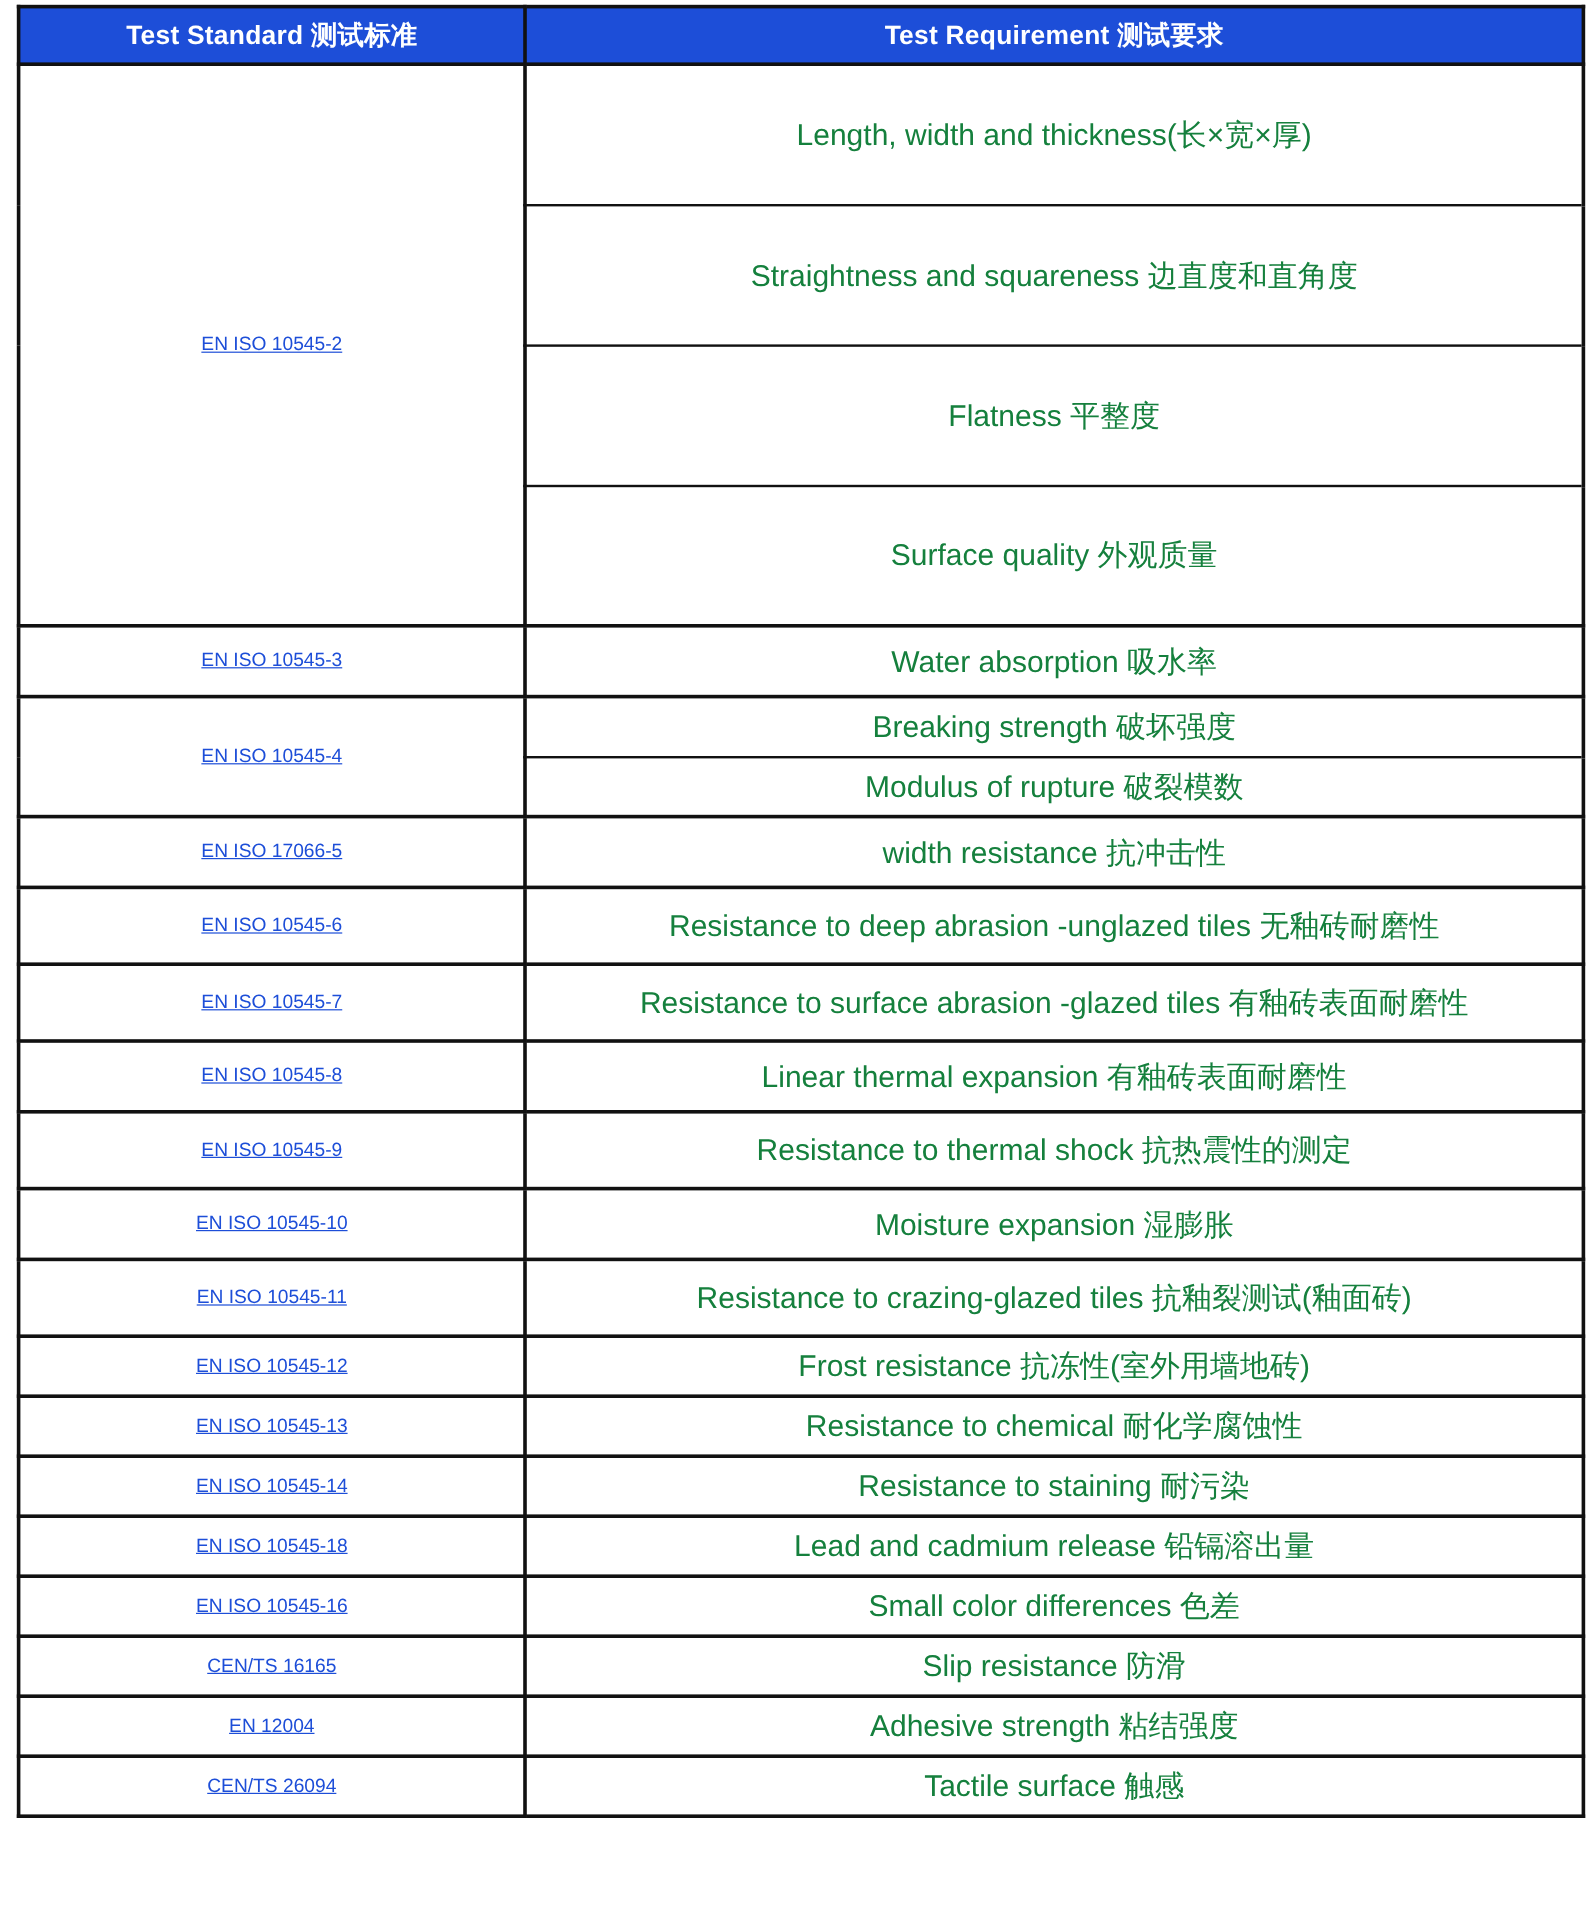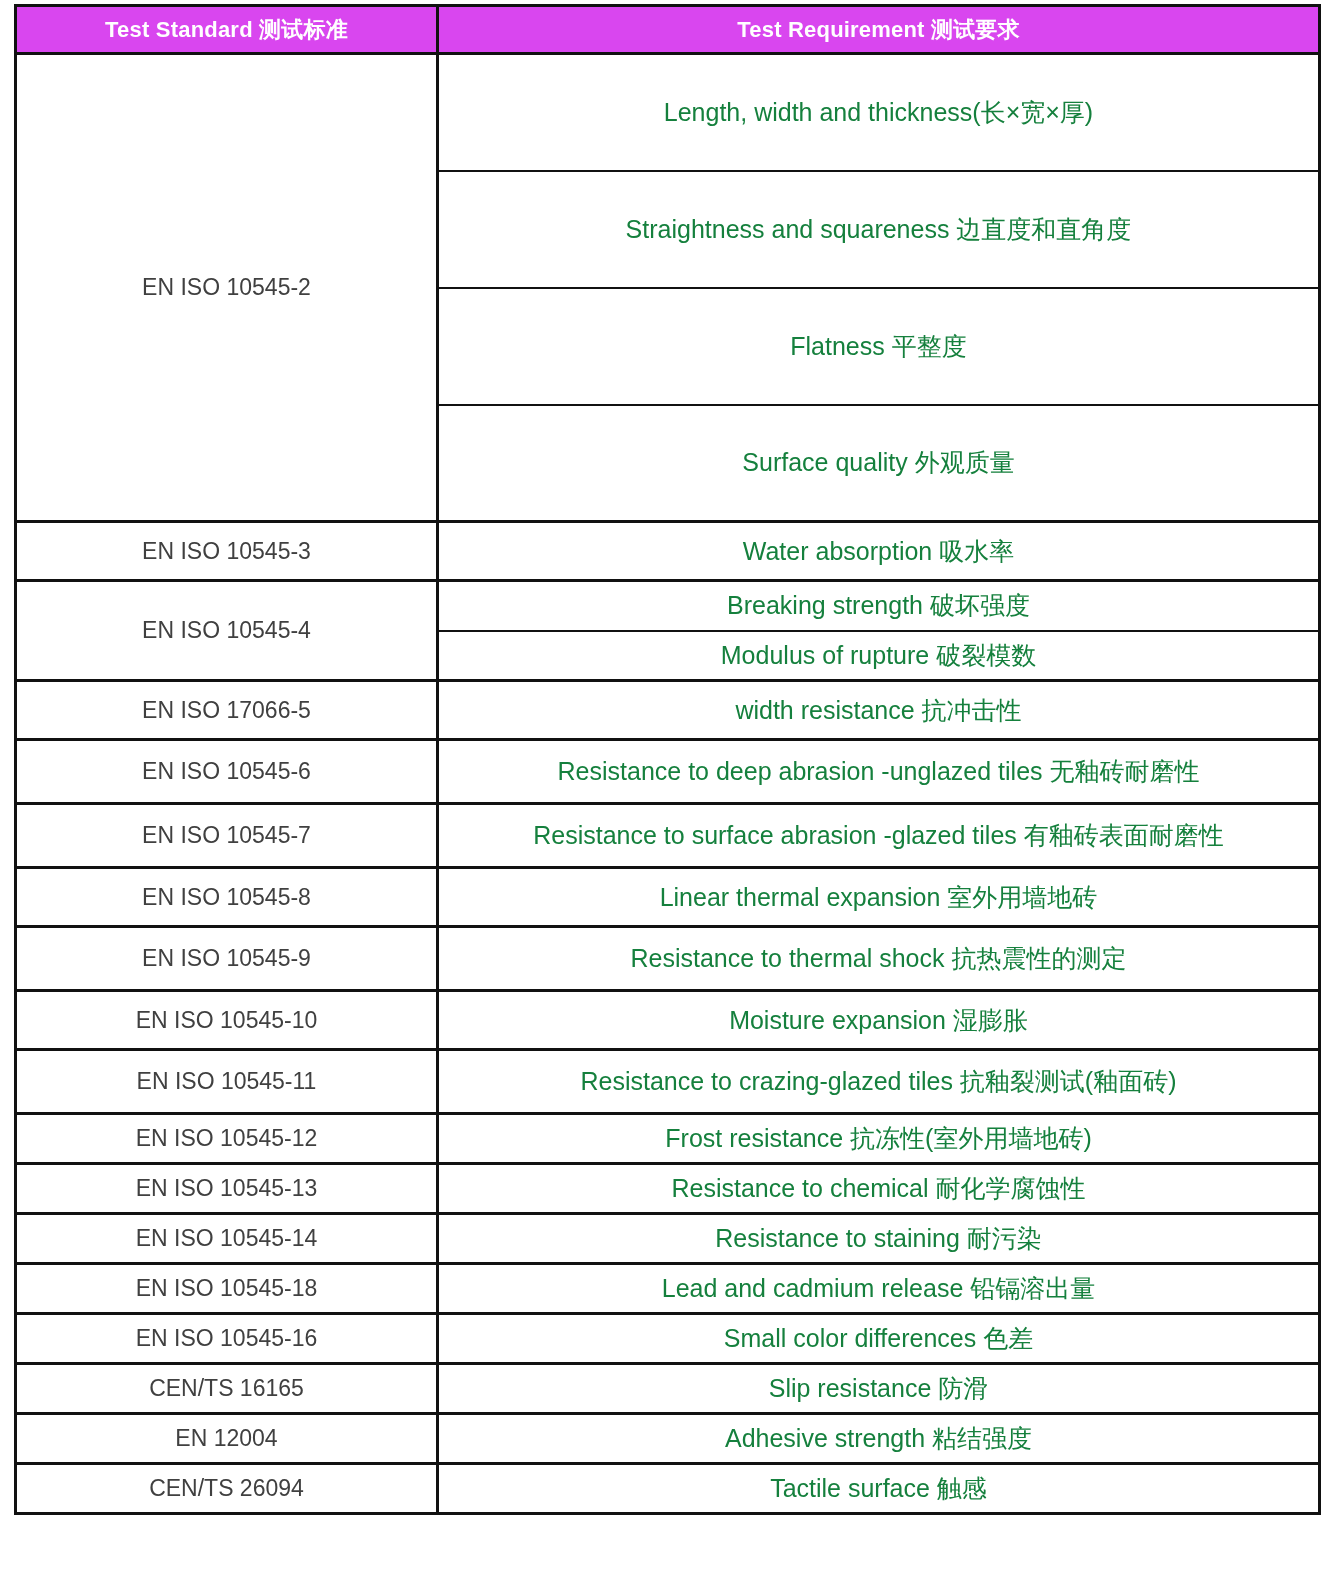--- a/index.html
+++ b/index.html
@@ -36,7 +36,7 @@
 
   
   thead th {
-    background: #d946ef;
+    background: #1d4ed8;
     color: #ffffff;
     font-weight: bold;
     font-size: 22px;

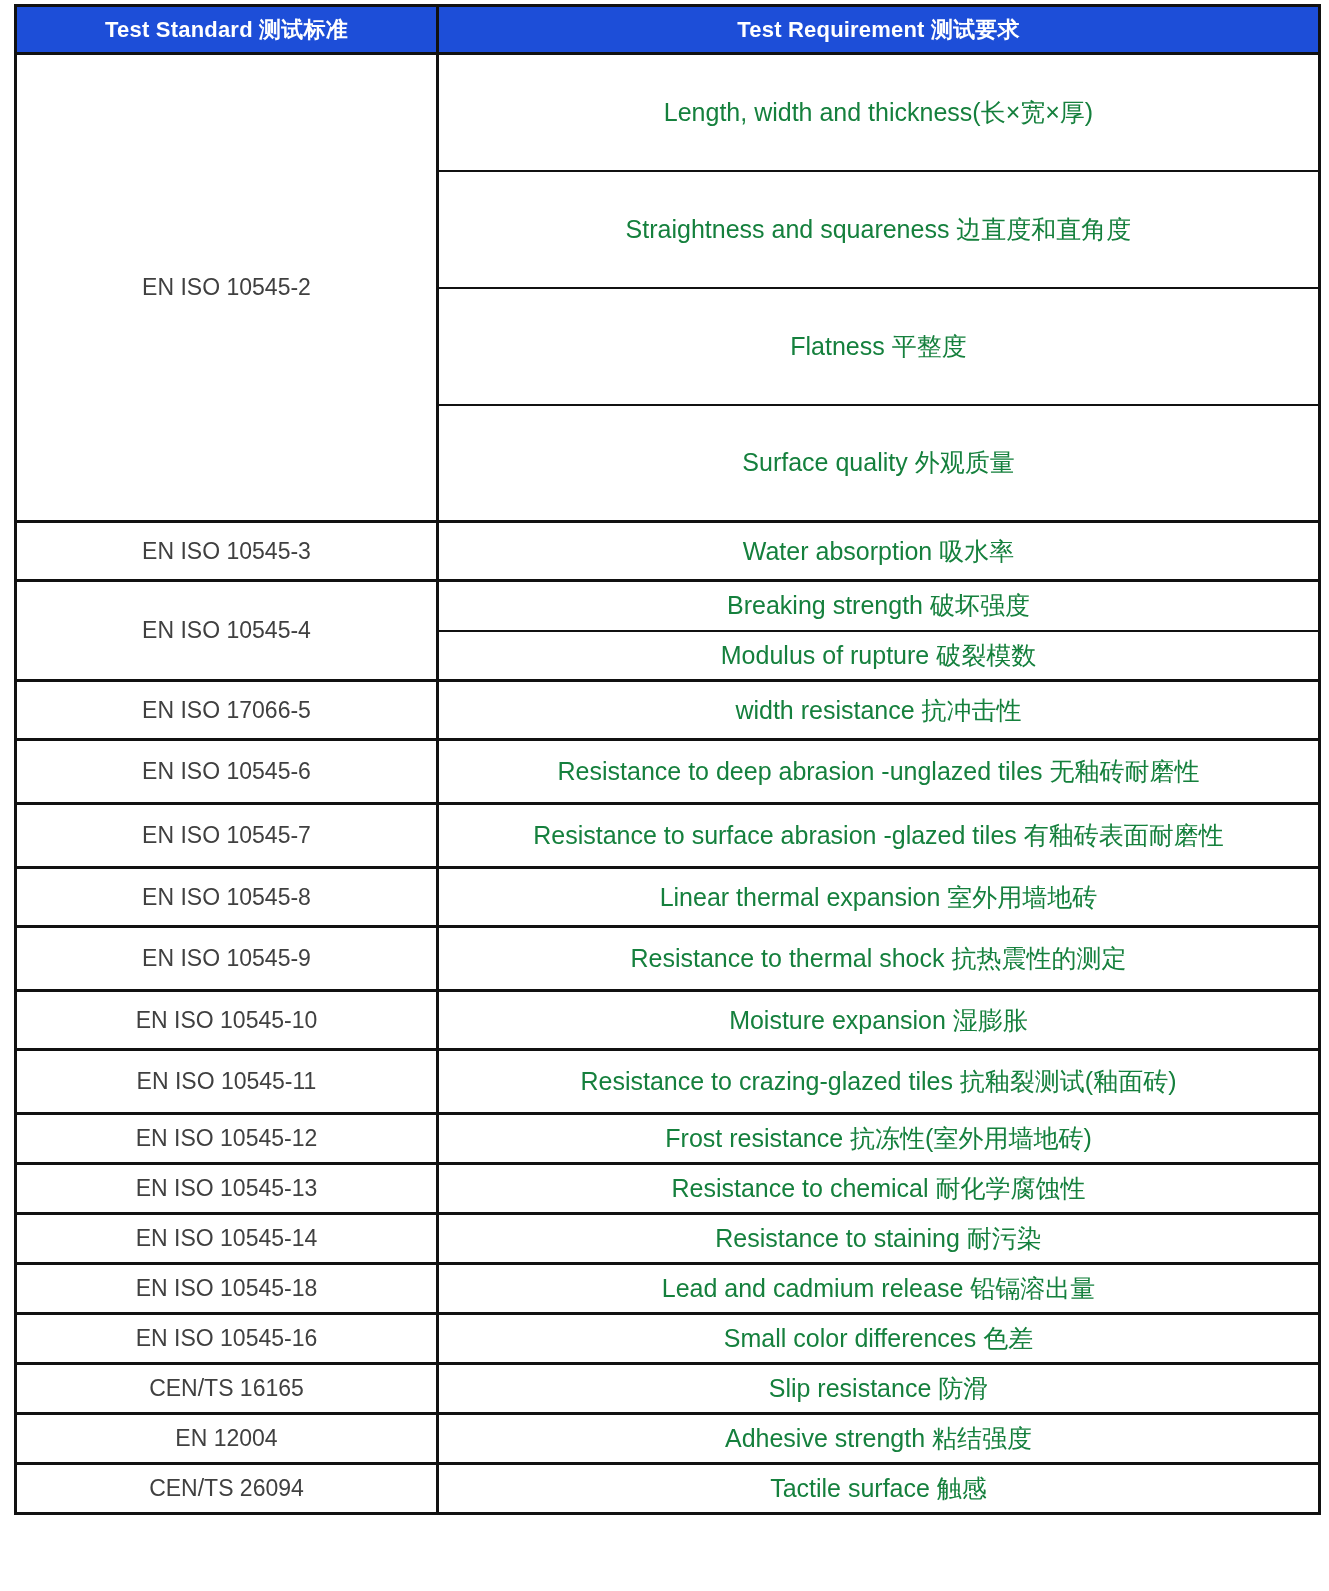--- a/index.html
+++ b/index.html
@@ -63,9 +63,10 @@
   }
 
   td.std {
-    font-size: 23px;
-    color: #404040;
+    font-size: 16px;
+    color: #1d4ed8;
     white-space: nowrap;
+    text-decoration: underline;
   }
 
   td.req {

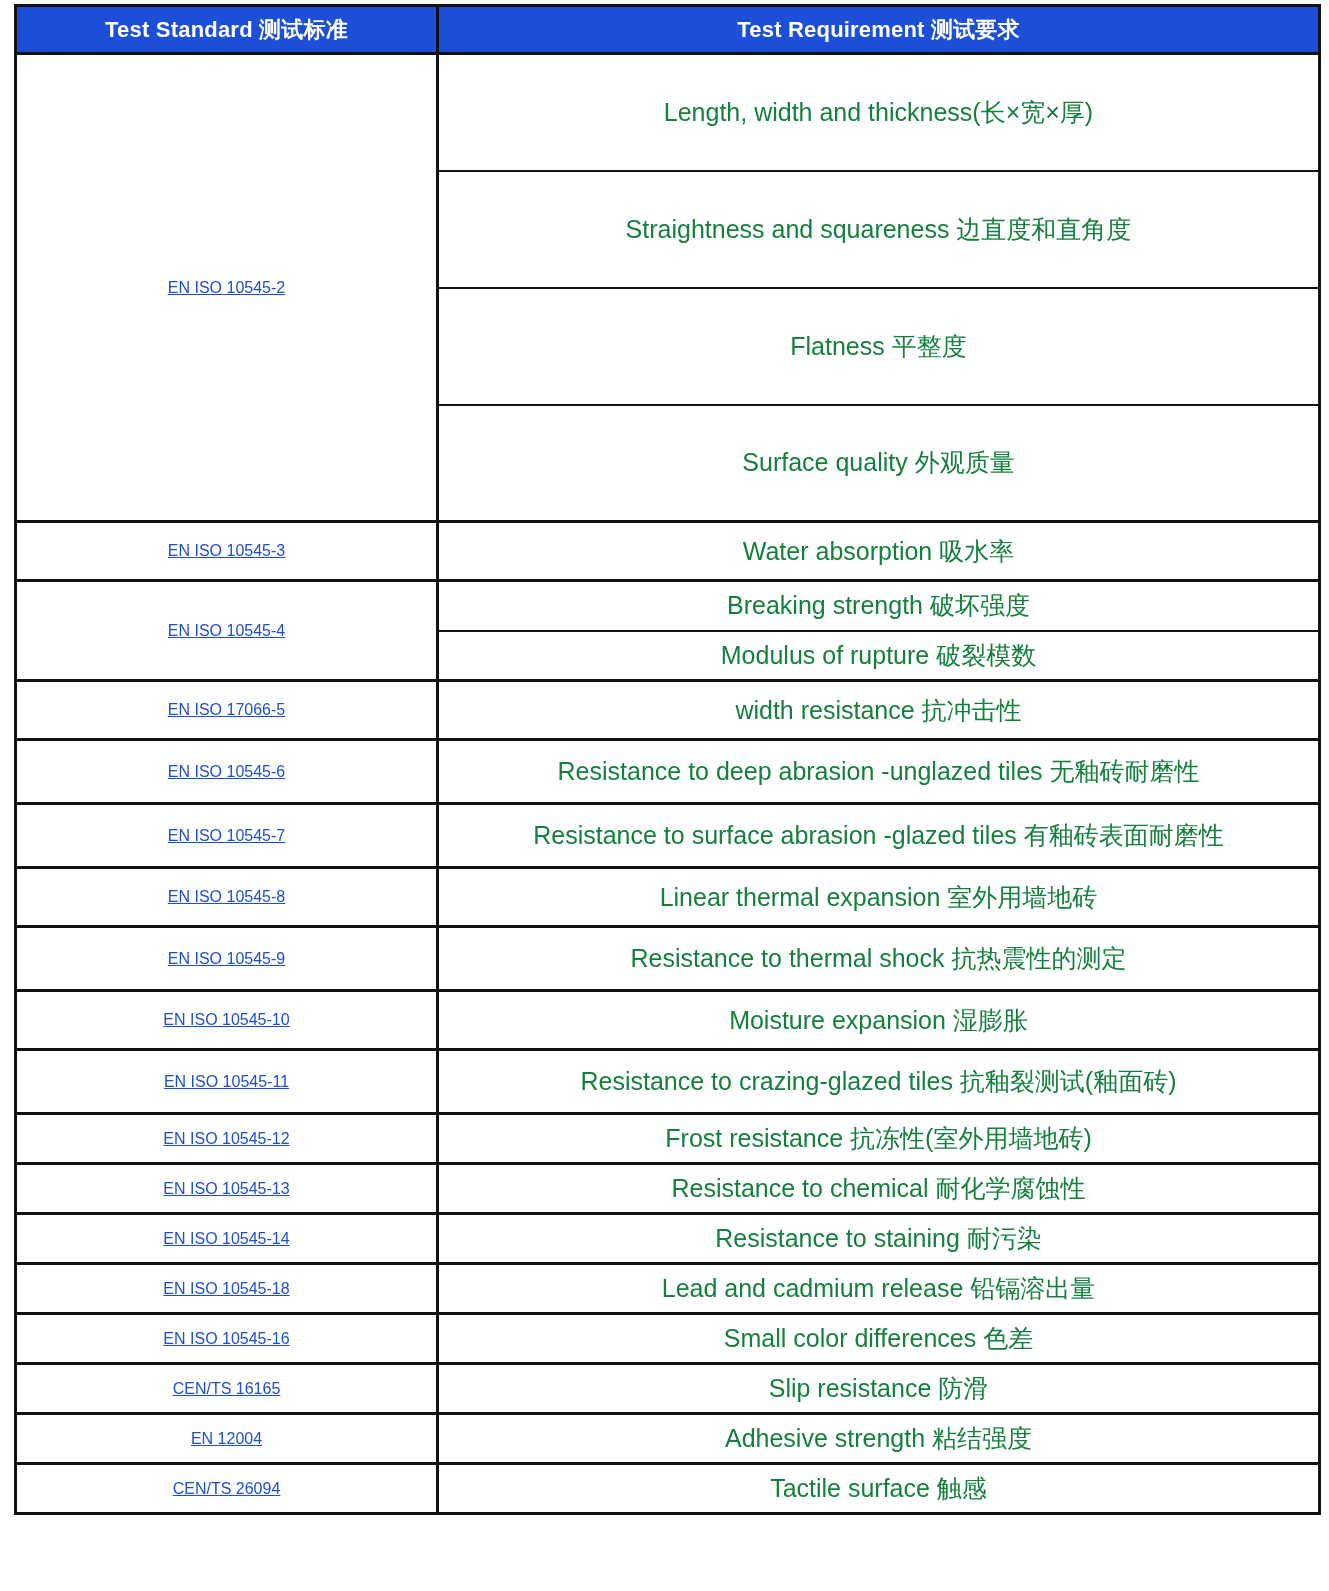--- a/index.html
+++ b/index.html
@@ -156,7 +156,7 @@
         </tr>
         <tr class="h-mid2 group-first group-last">
           <td class="std" rowspan="1">EN ISO 10545-8</td>
-          <td class="req">Linear thermal expansion 室外用墙地砖</td>
+          <td class="req">Linear thermal expansion 有釉砖表面耐磨性</td>
         </tr>
         <tr class="h-mid group-first group-last">
           <td class="std" rowspan="1">EN ISO 10545-9</td>

